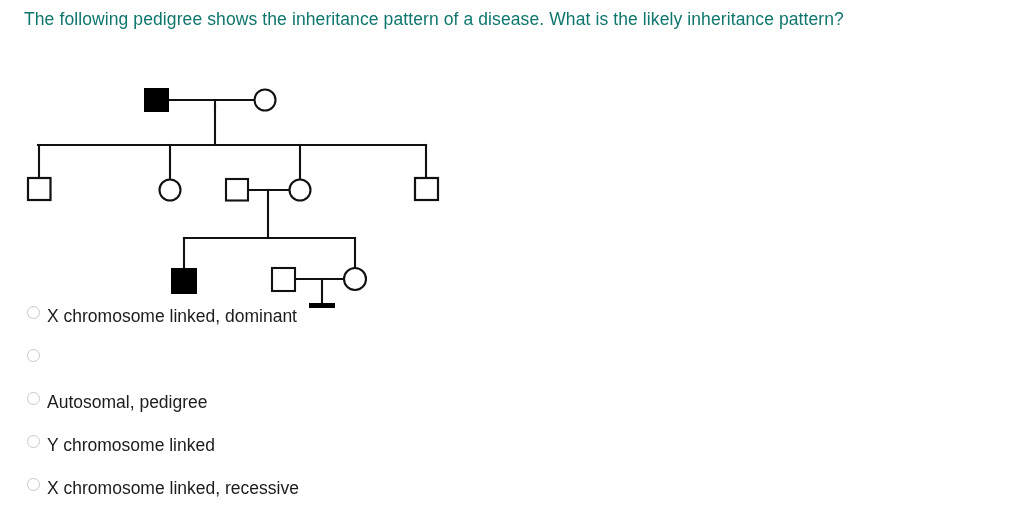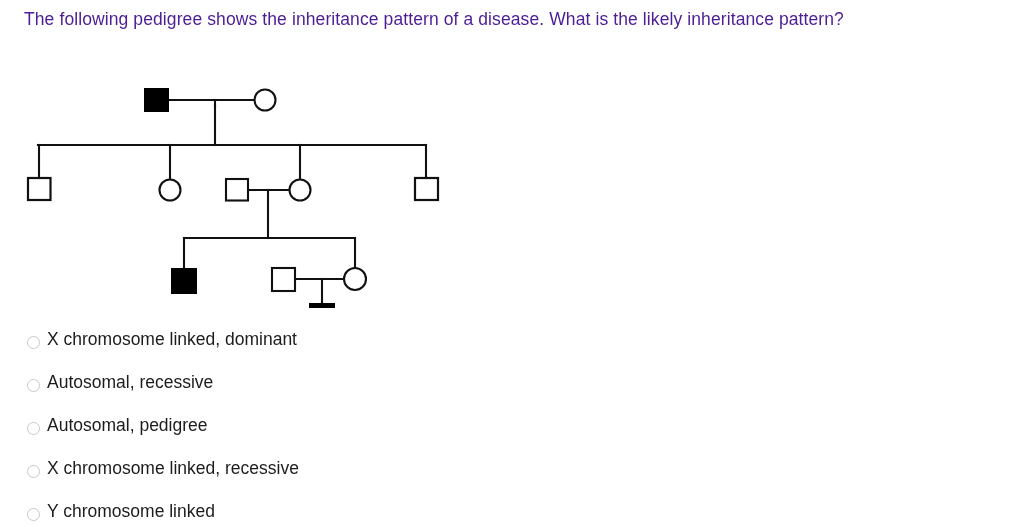--- a/index.html
+++ b/index.html
@@ -23,7 +23,7 @@
     font-size: 17.5px;
     line-height: 22px;
     letter-spacing: 0.1px;
-    color: #4c1d95;
+    color: #0f766e;
     white-space: nowrap;
   }
 

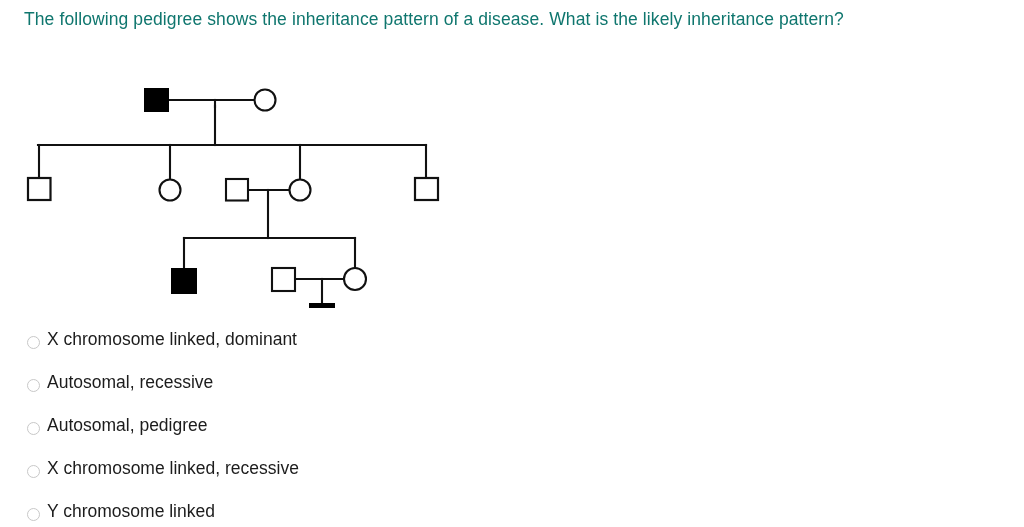--- a/index.html
+++ b/index.html
@@ -46,7 +46,7 @@
   }
   .option-row {
     display: flex;
-    align-items: flex-end;
+    align-items: flex-start;
     height: 43px;
   }
   .radio-button {

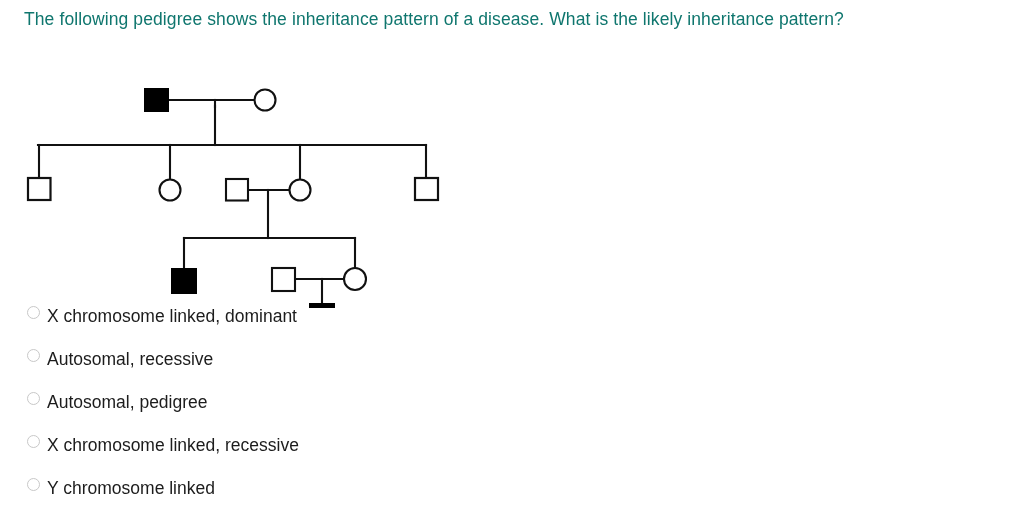--- a/index.html
+++ b/index.html
@@ -128,7 +128,6 @@
   </div>
   <div class="option-row">
     <span class="radio-button"></span>
-    <span class="option-label">Autosomal, recessive</span>
   </div>
   <div class="option-row">
     <span class="radio-button"></span>

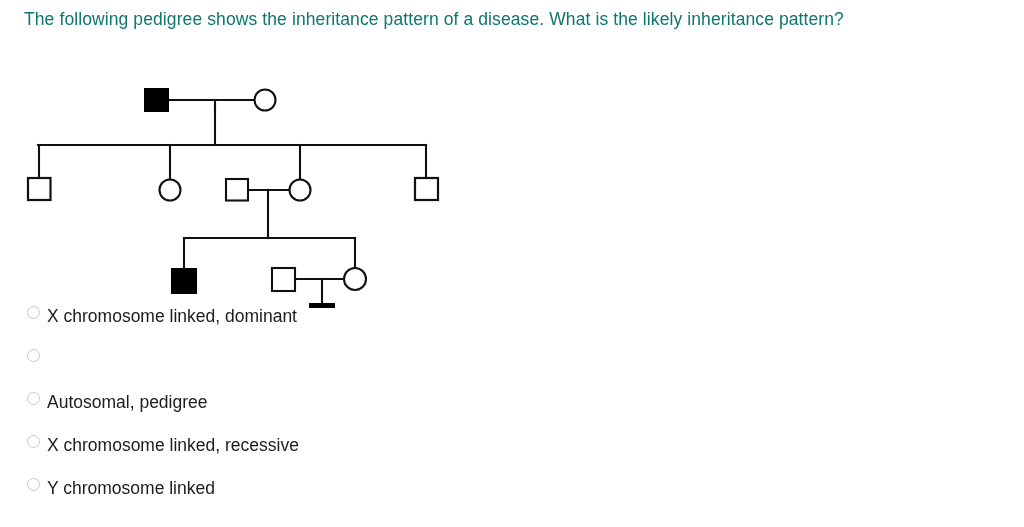--- a/index.html
+++ b/index.html
@@ -135,11 +135,11 @@
   </div>
   <div class="option-row">
     <span class="radio-button"></span>
-    <span class="option-label">X chromosome linked, recessive</span>
+    <span class="option-label">Y chromosome linked</span>
   </div>
   <div class="option-row">
     <span class="radio-button"></span>
-    <span class="option-label">Y chromosome linked</span>
+    <span class="option-label">X chromosome linked, recessive</span>
   </div>
 </div>
 

